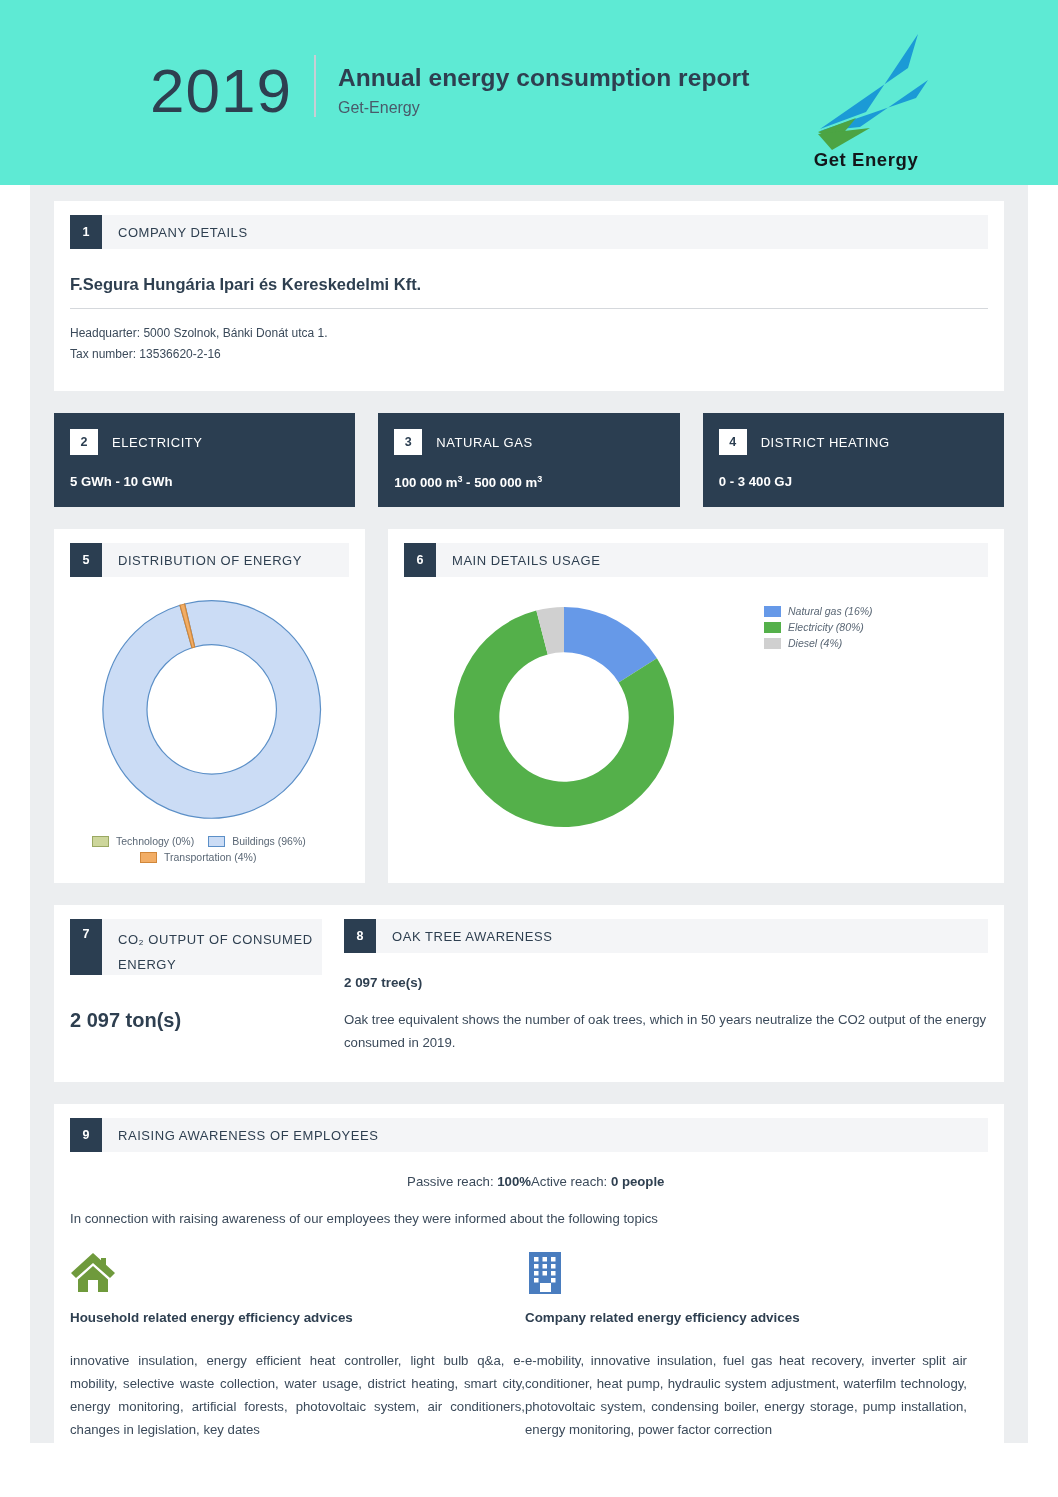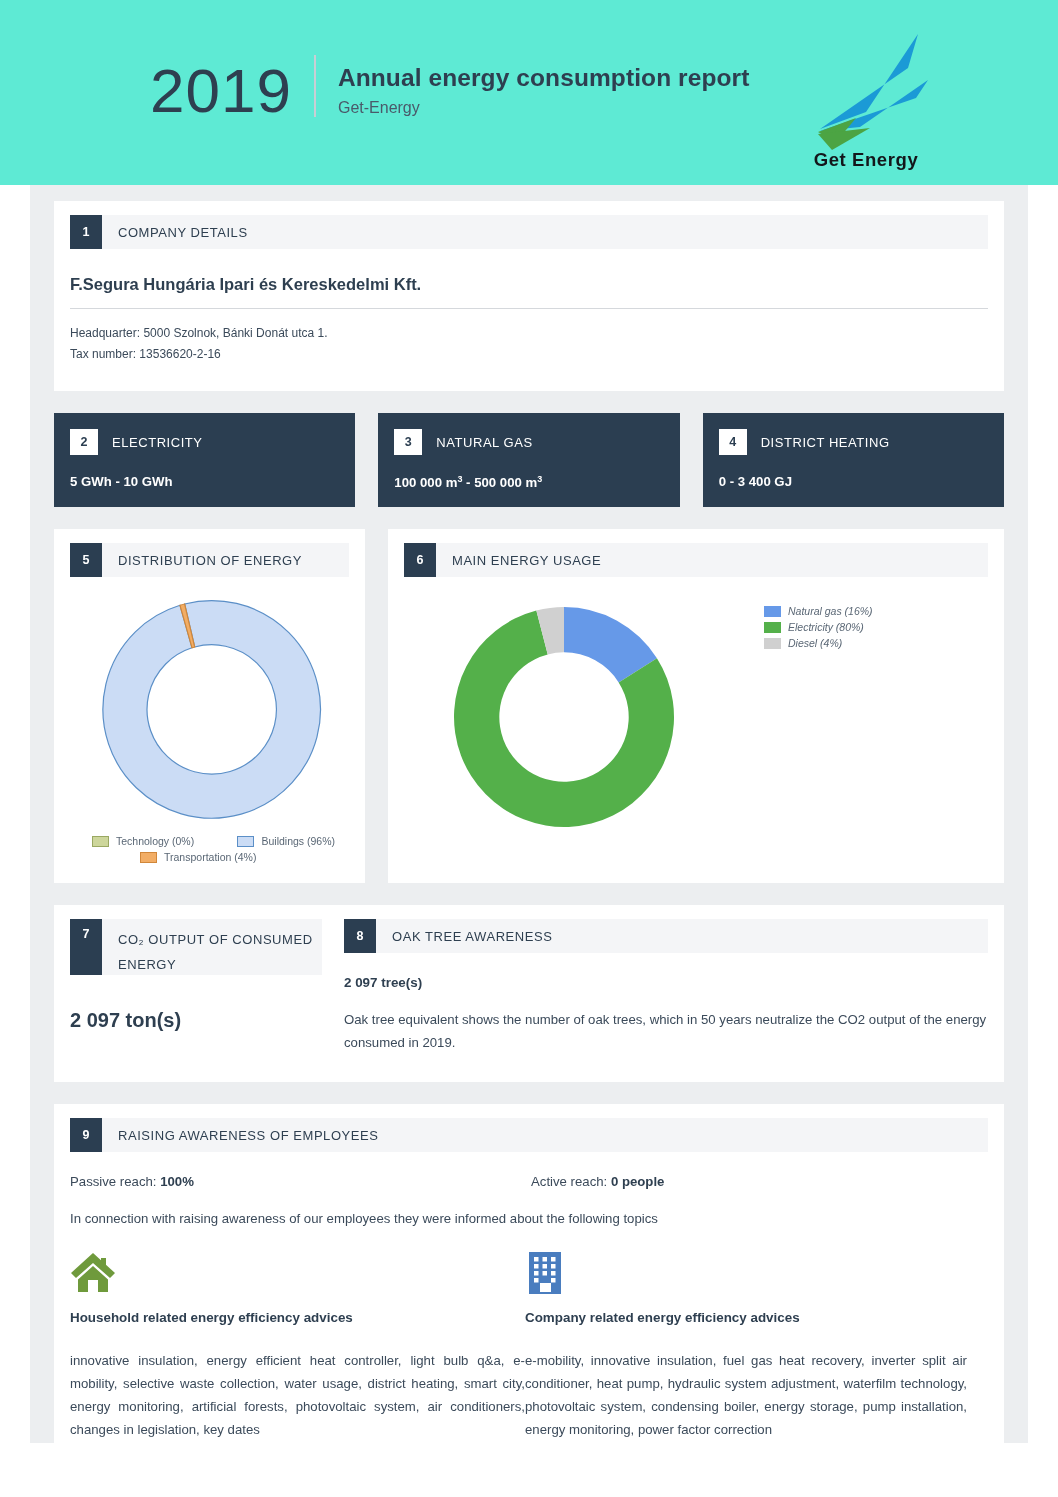--- a/index.html
+++ b/index.html
@@ -203,7 +203,7 @@
       <div class="card chart-card right">
         <div class="sec-head">
           <div class="sec-num">6</div>
-          <div class="sec-title">MAIN ENERGY USAGE</div>
+          <div class="sec-title">MAIN DETAILS USAGE</div>
         </div>
         <div style="display:flex; margin-top:10px;font-style:italic;">
           <div class="donut-area" style="width:360px;">

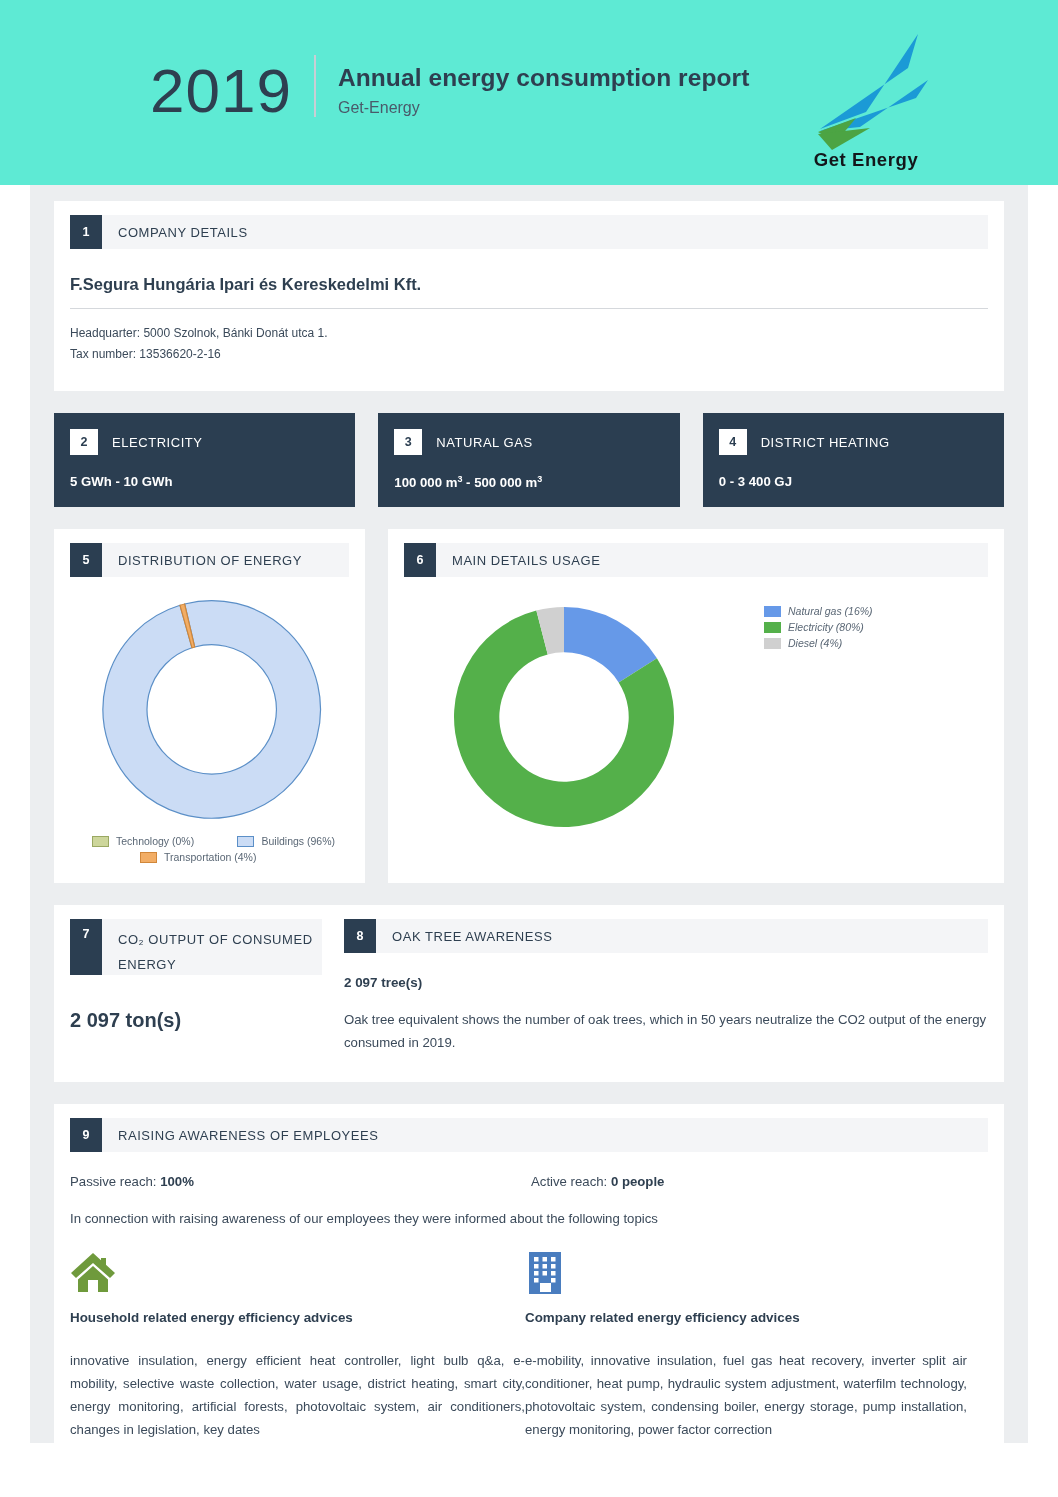--- a/index.html
+++ b/index.html
@@ -181,7 +181,7 @@
           </svg>
         </div>
         <div class="legend" style="margin-top:6px;">
-          <div class="legend-row" style="padding-left:22px;justify-content:space-between;">
+          <div class="legend-row" style="padding-left:22px;">
             <div class="legend-item">
               <span class="swatch" style="background:#cdd69b;border-color:#9aa862;"></span>
               <span>Technology (0%)</span>

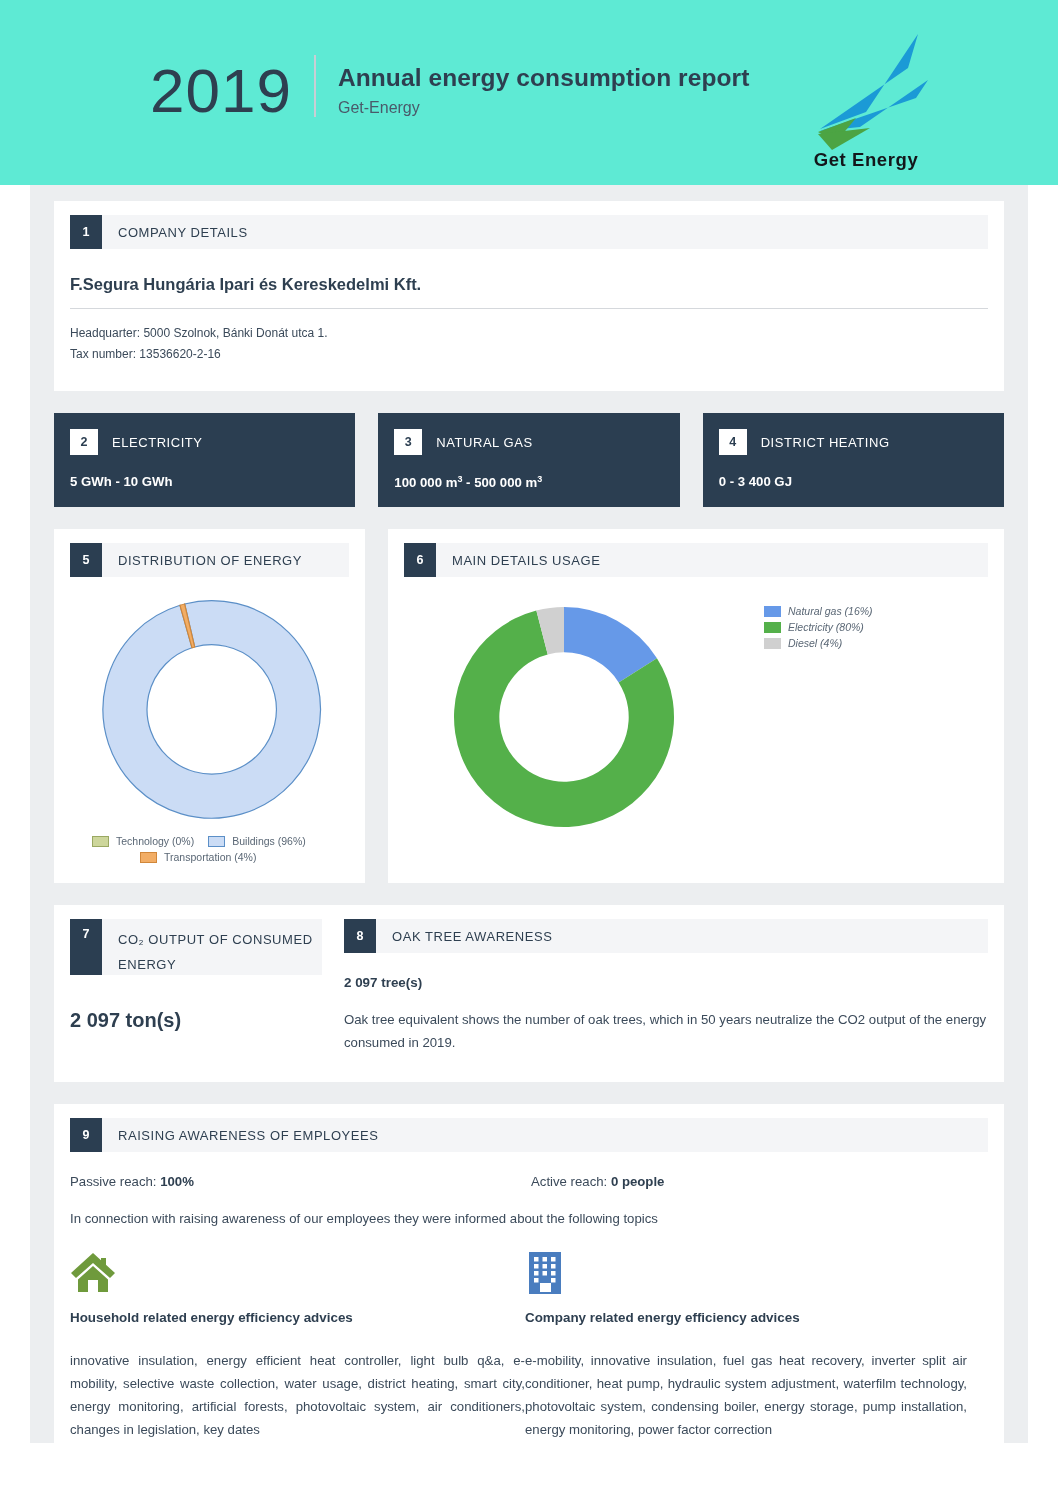--- a/index.html
+++ b/index.html
@@ -85,7 +85,7 @@
   
   .card9 { padding: 14px 16px 42px 16px; }
   .reach-row { display:flex; margin-top:22px; font-size:13.2px; color:#3b4a5a; }
-  .reach-a { width: 461px; }
+  .reach-a { width: 461px; text-align: right; }
   .reach-row b { color:#2e3f50; }
   .topics-line { font-size:13.2px; color:#3b4a5a; margin-top:22px; }
   .adv-cols { display:flex; margin-top:24px; }

